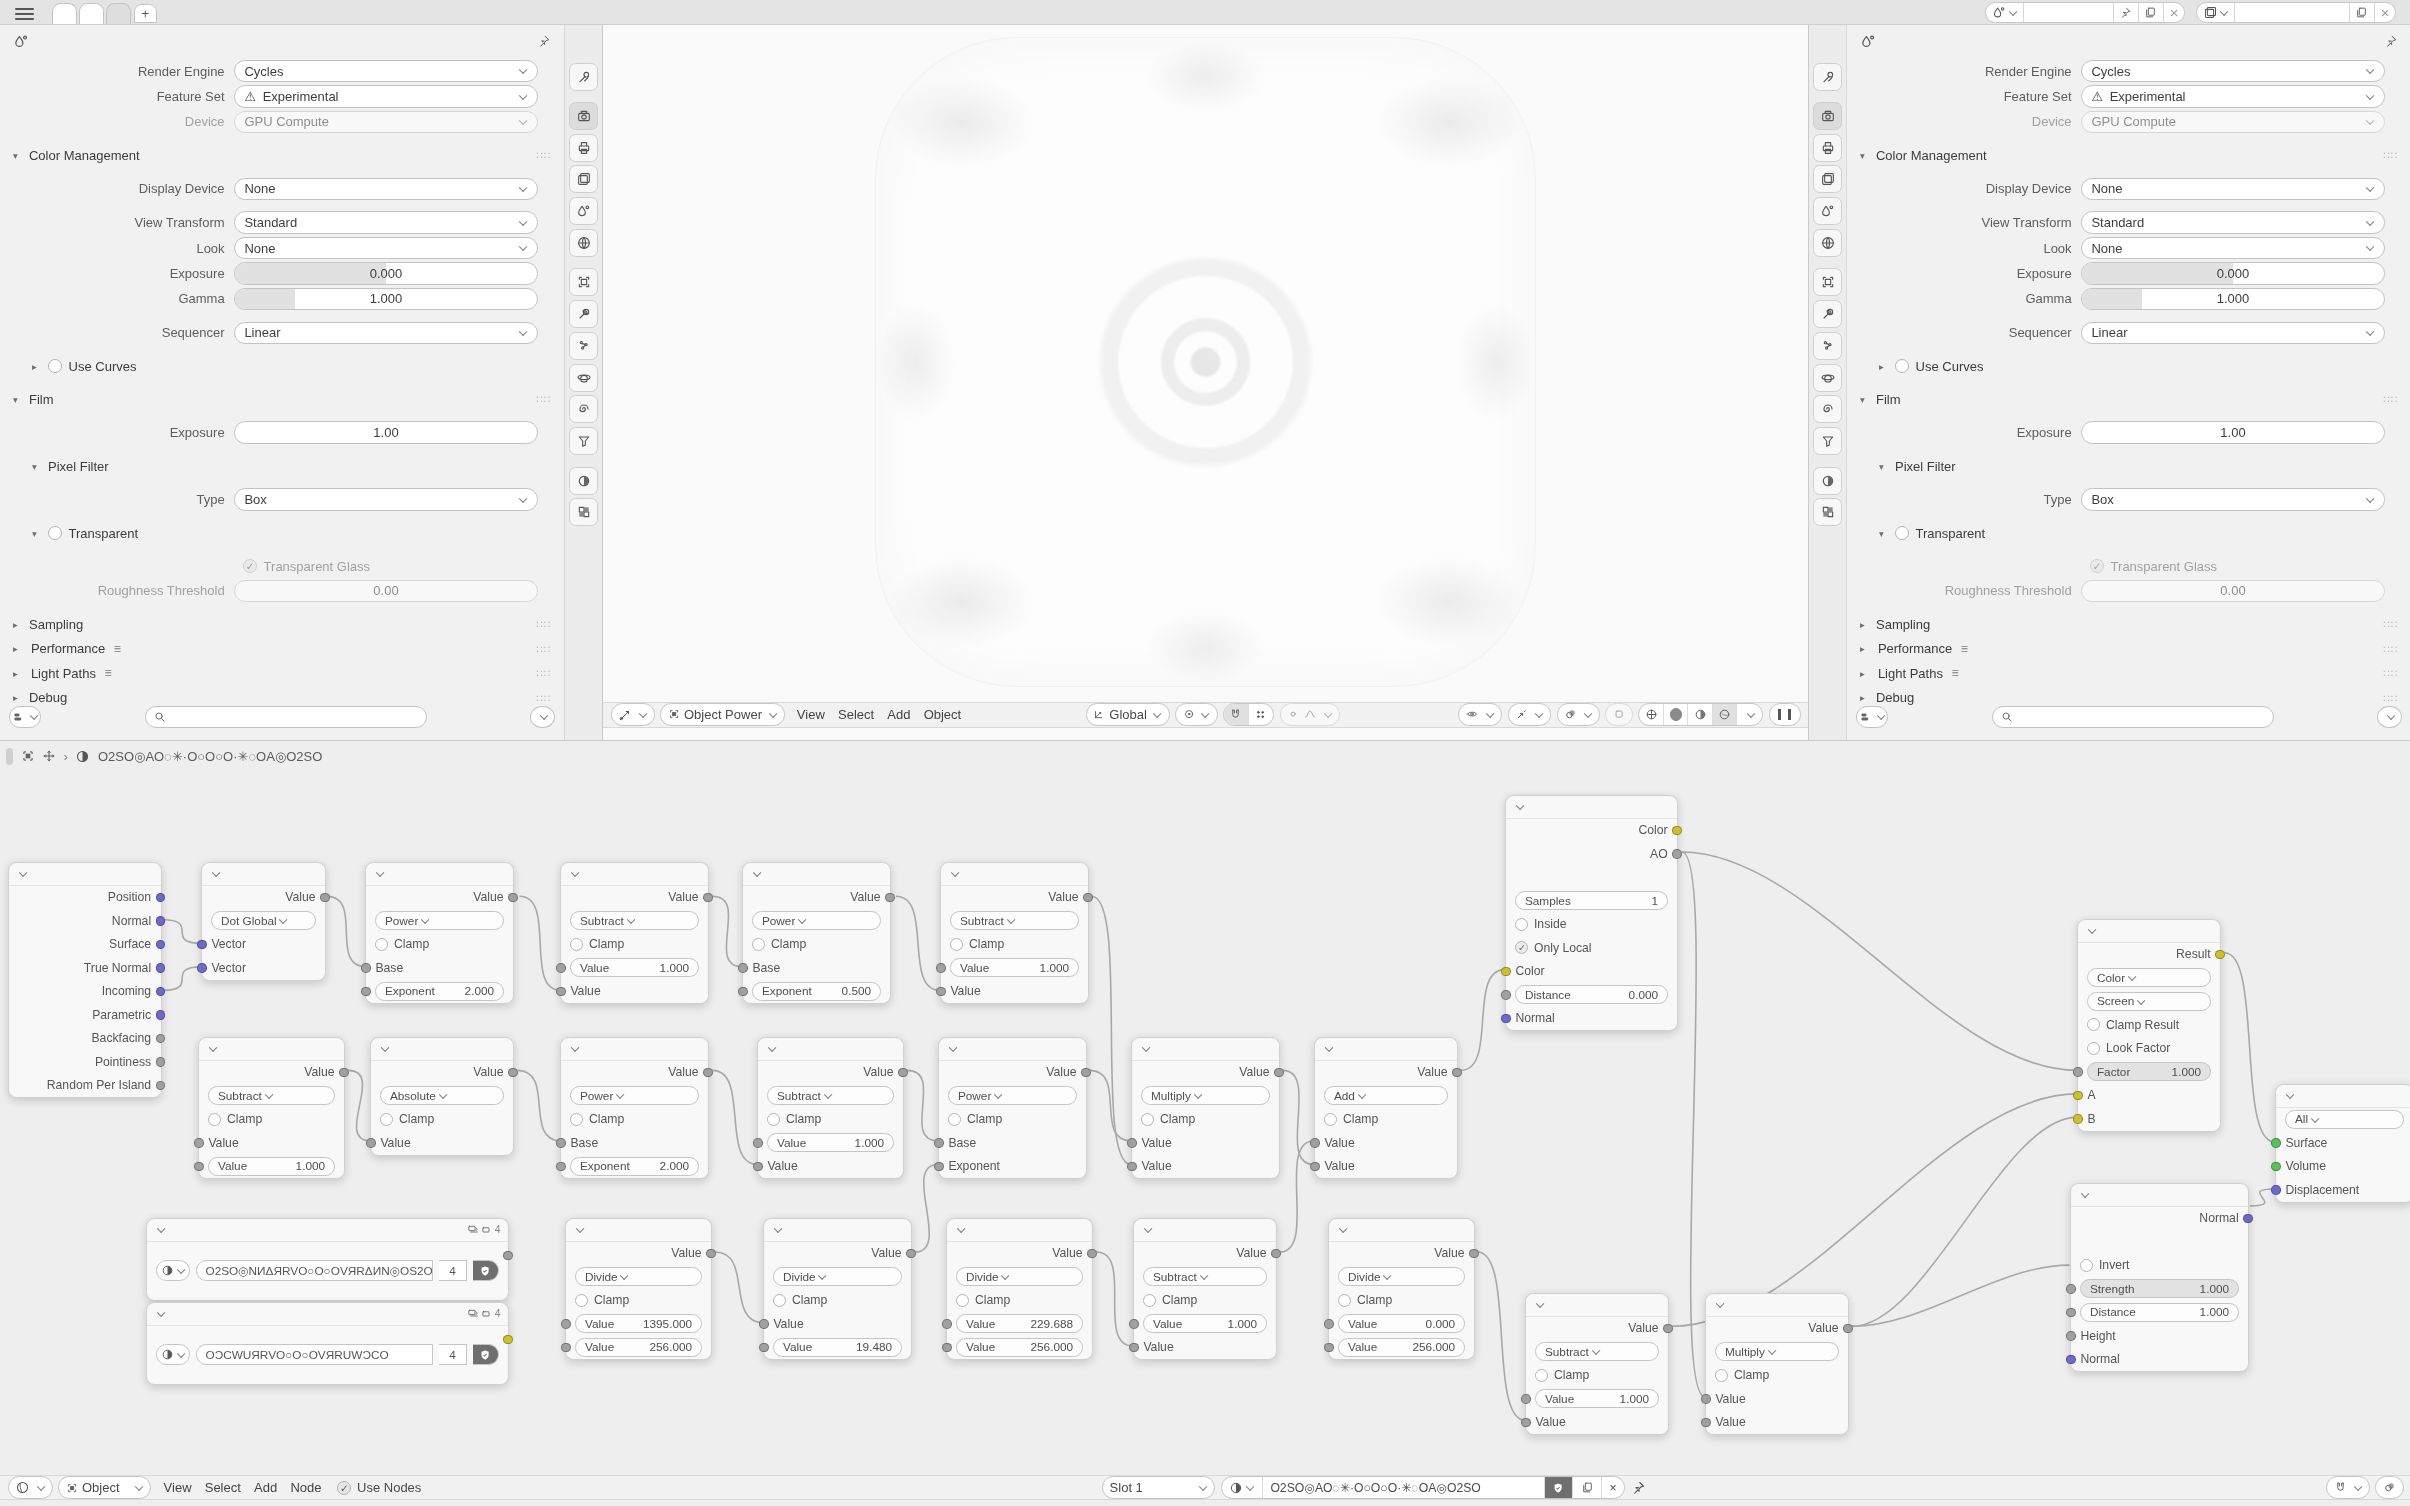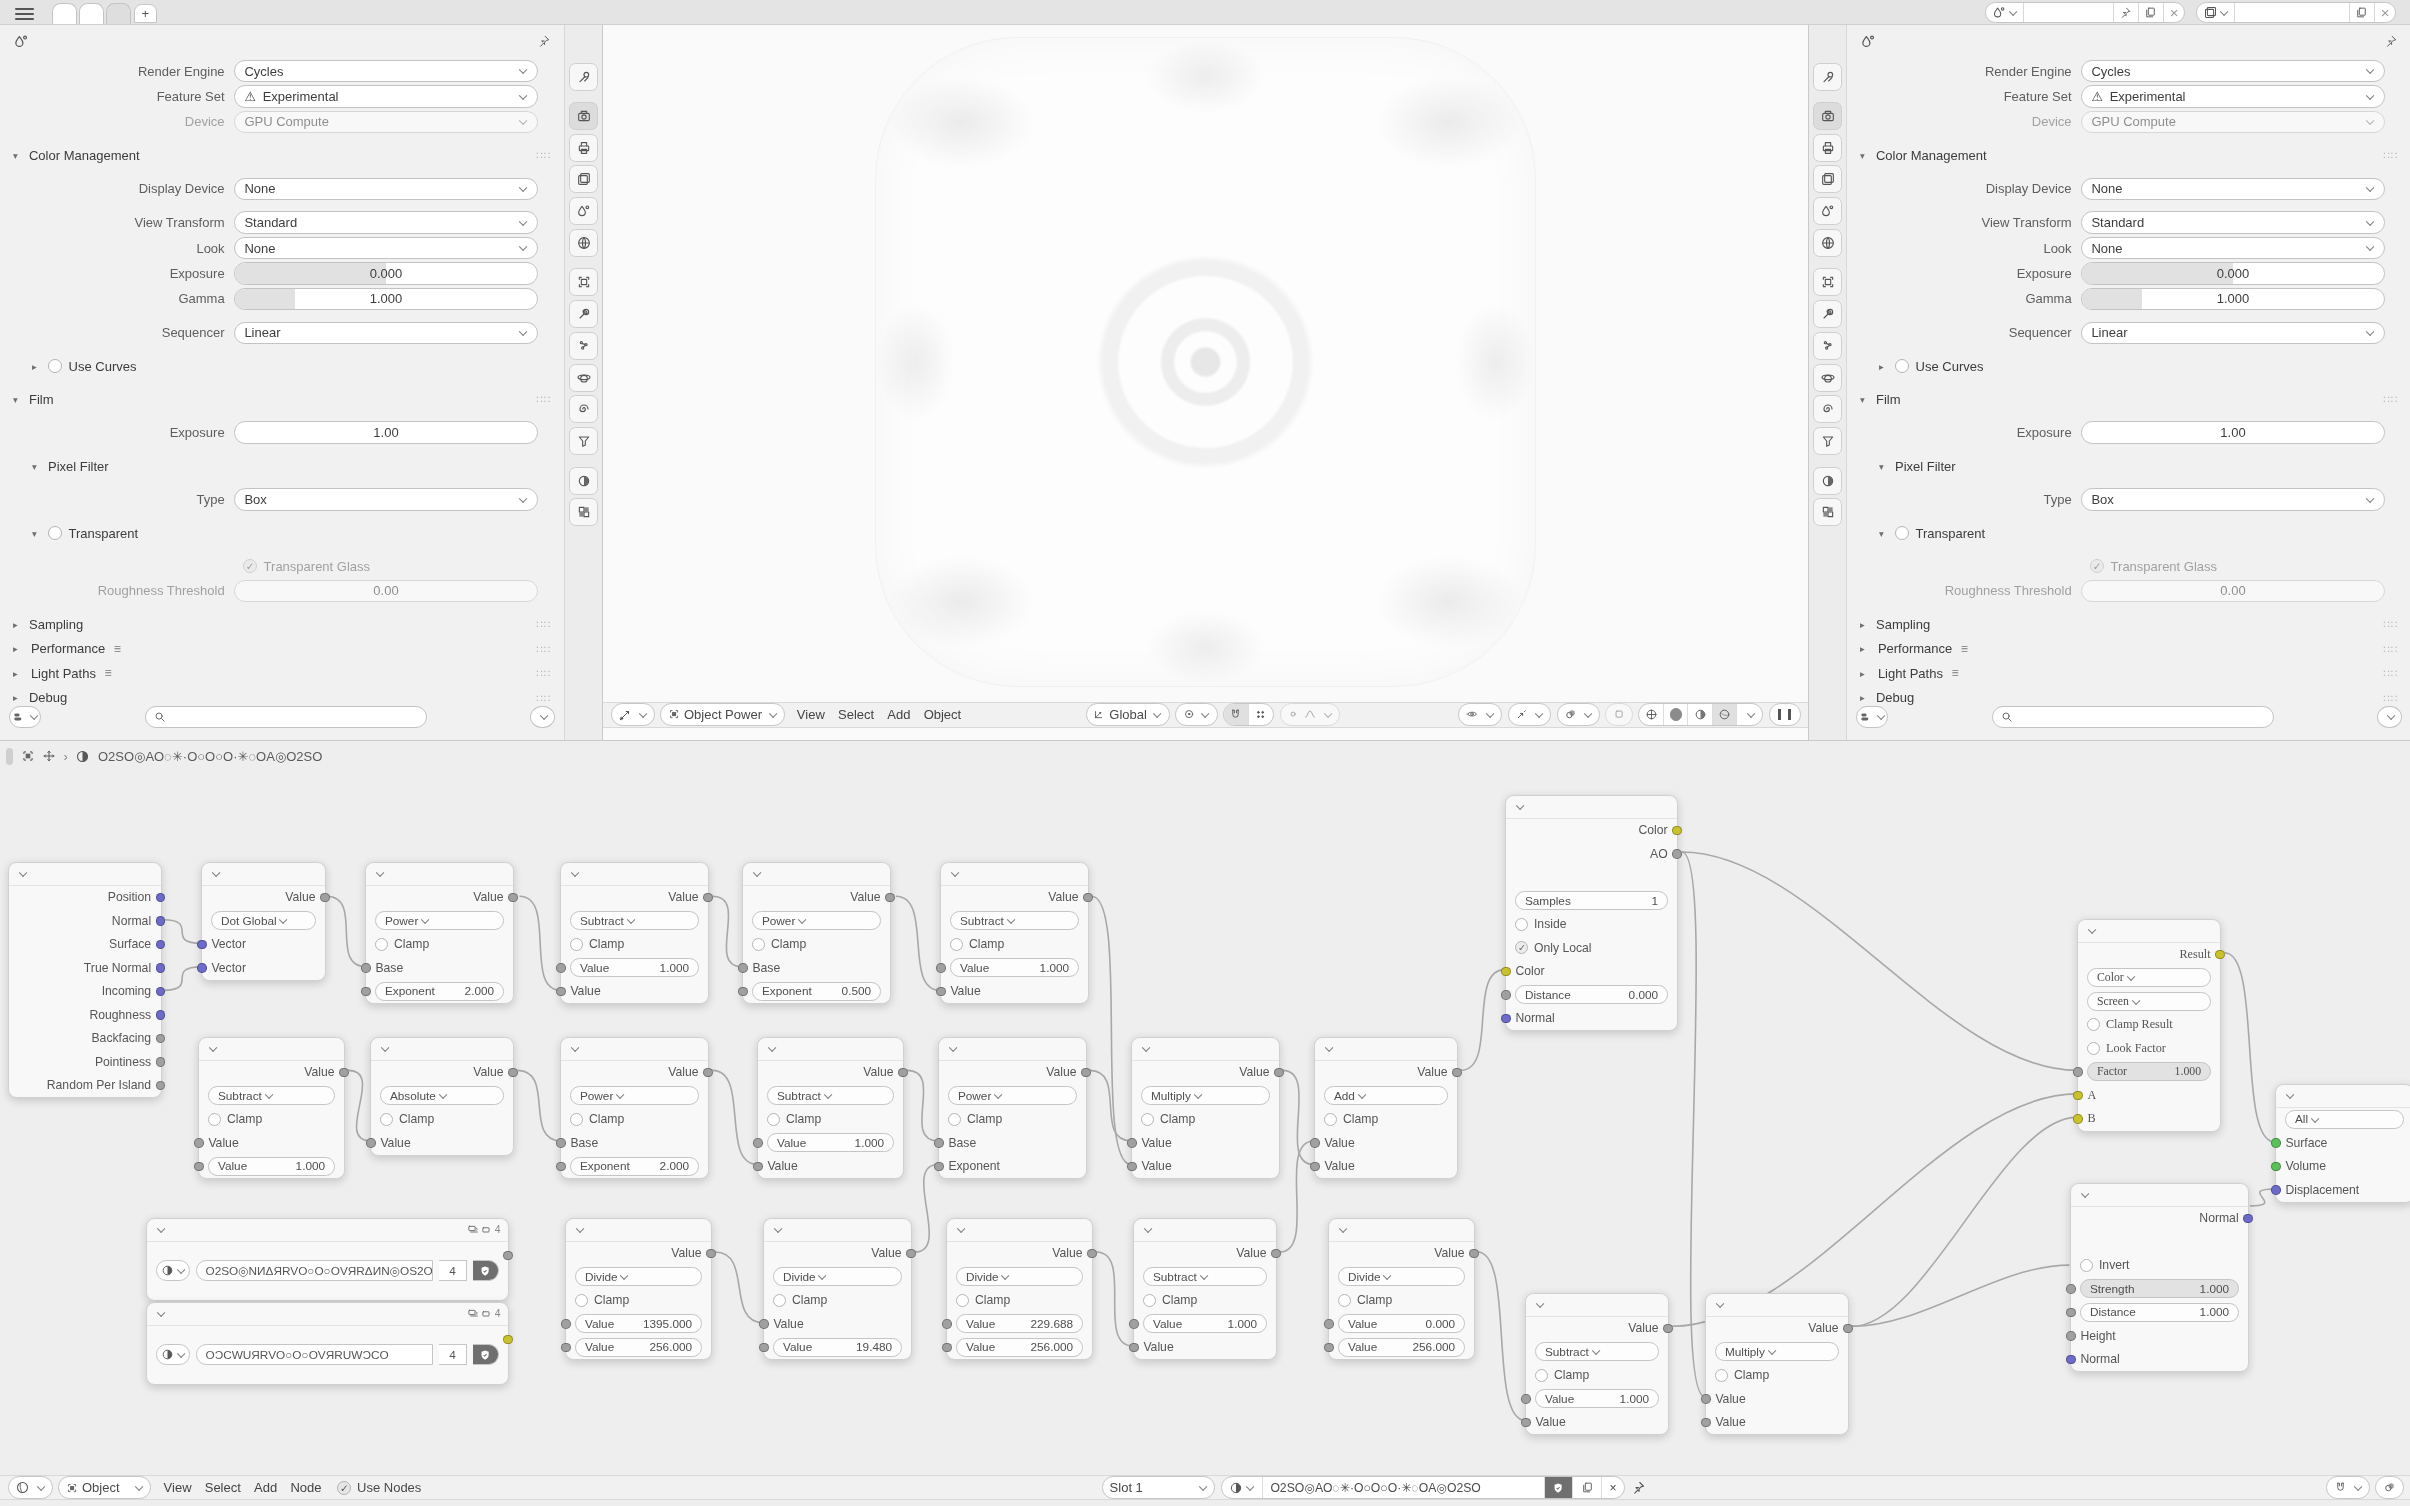--- a/index.html
+++ b/index.html
@@ -1653,7 +1653,7 @@
           <span>Normal</span>
         </div>
       </div>
-      <div class="node" style="left: 2077px; top: 178px; width: 144px; font-family: Liberation Serif, serif;">
+      <div class="node" style="left: 2077px; top: 178px; width: 144px;">
         <div class="nhead">
           <span class="chev"></span>
         </div>

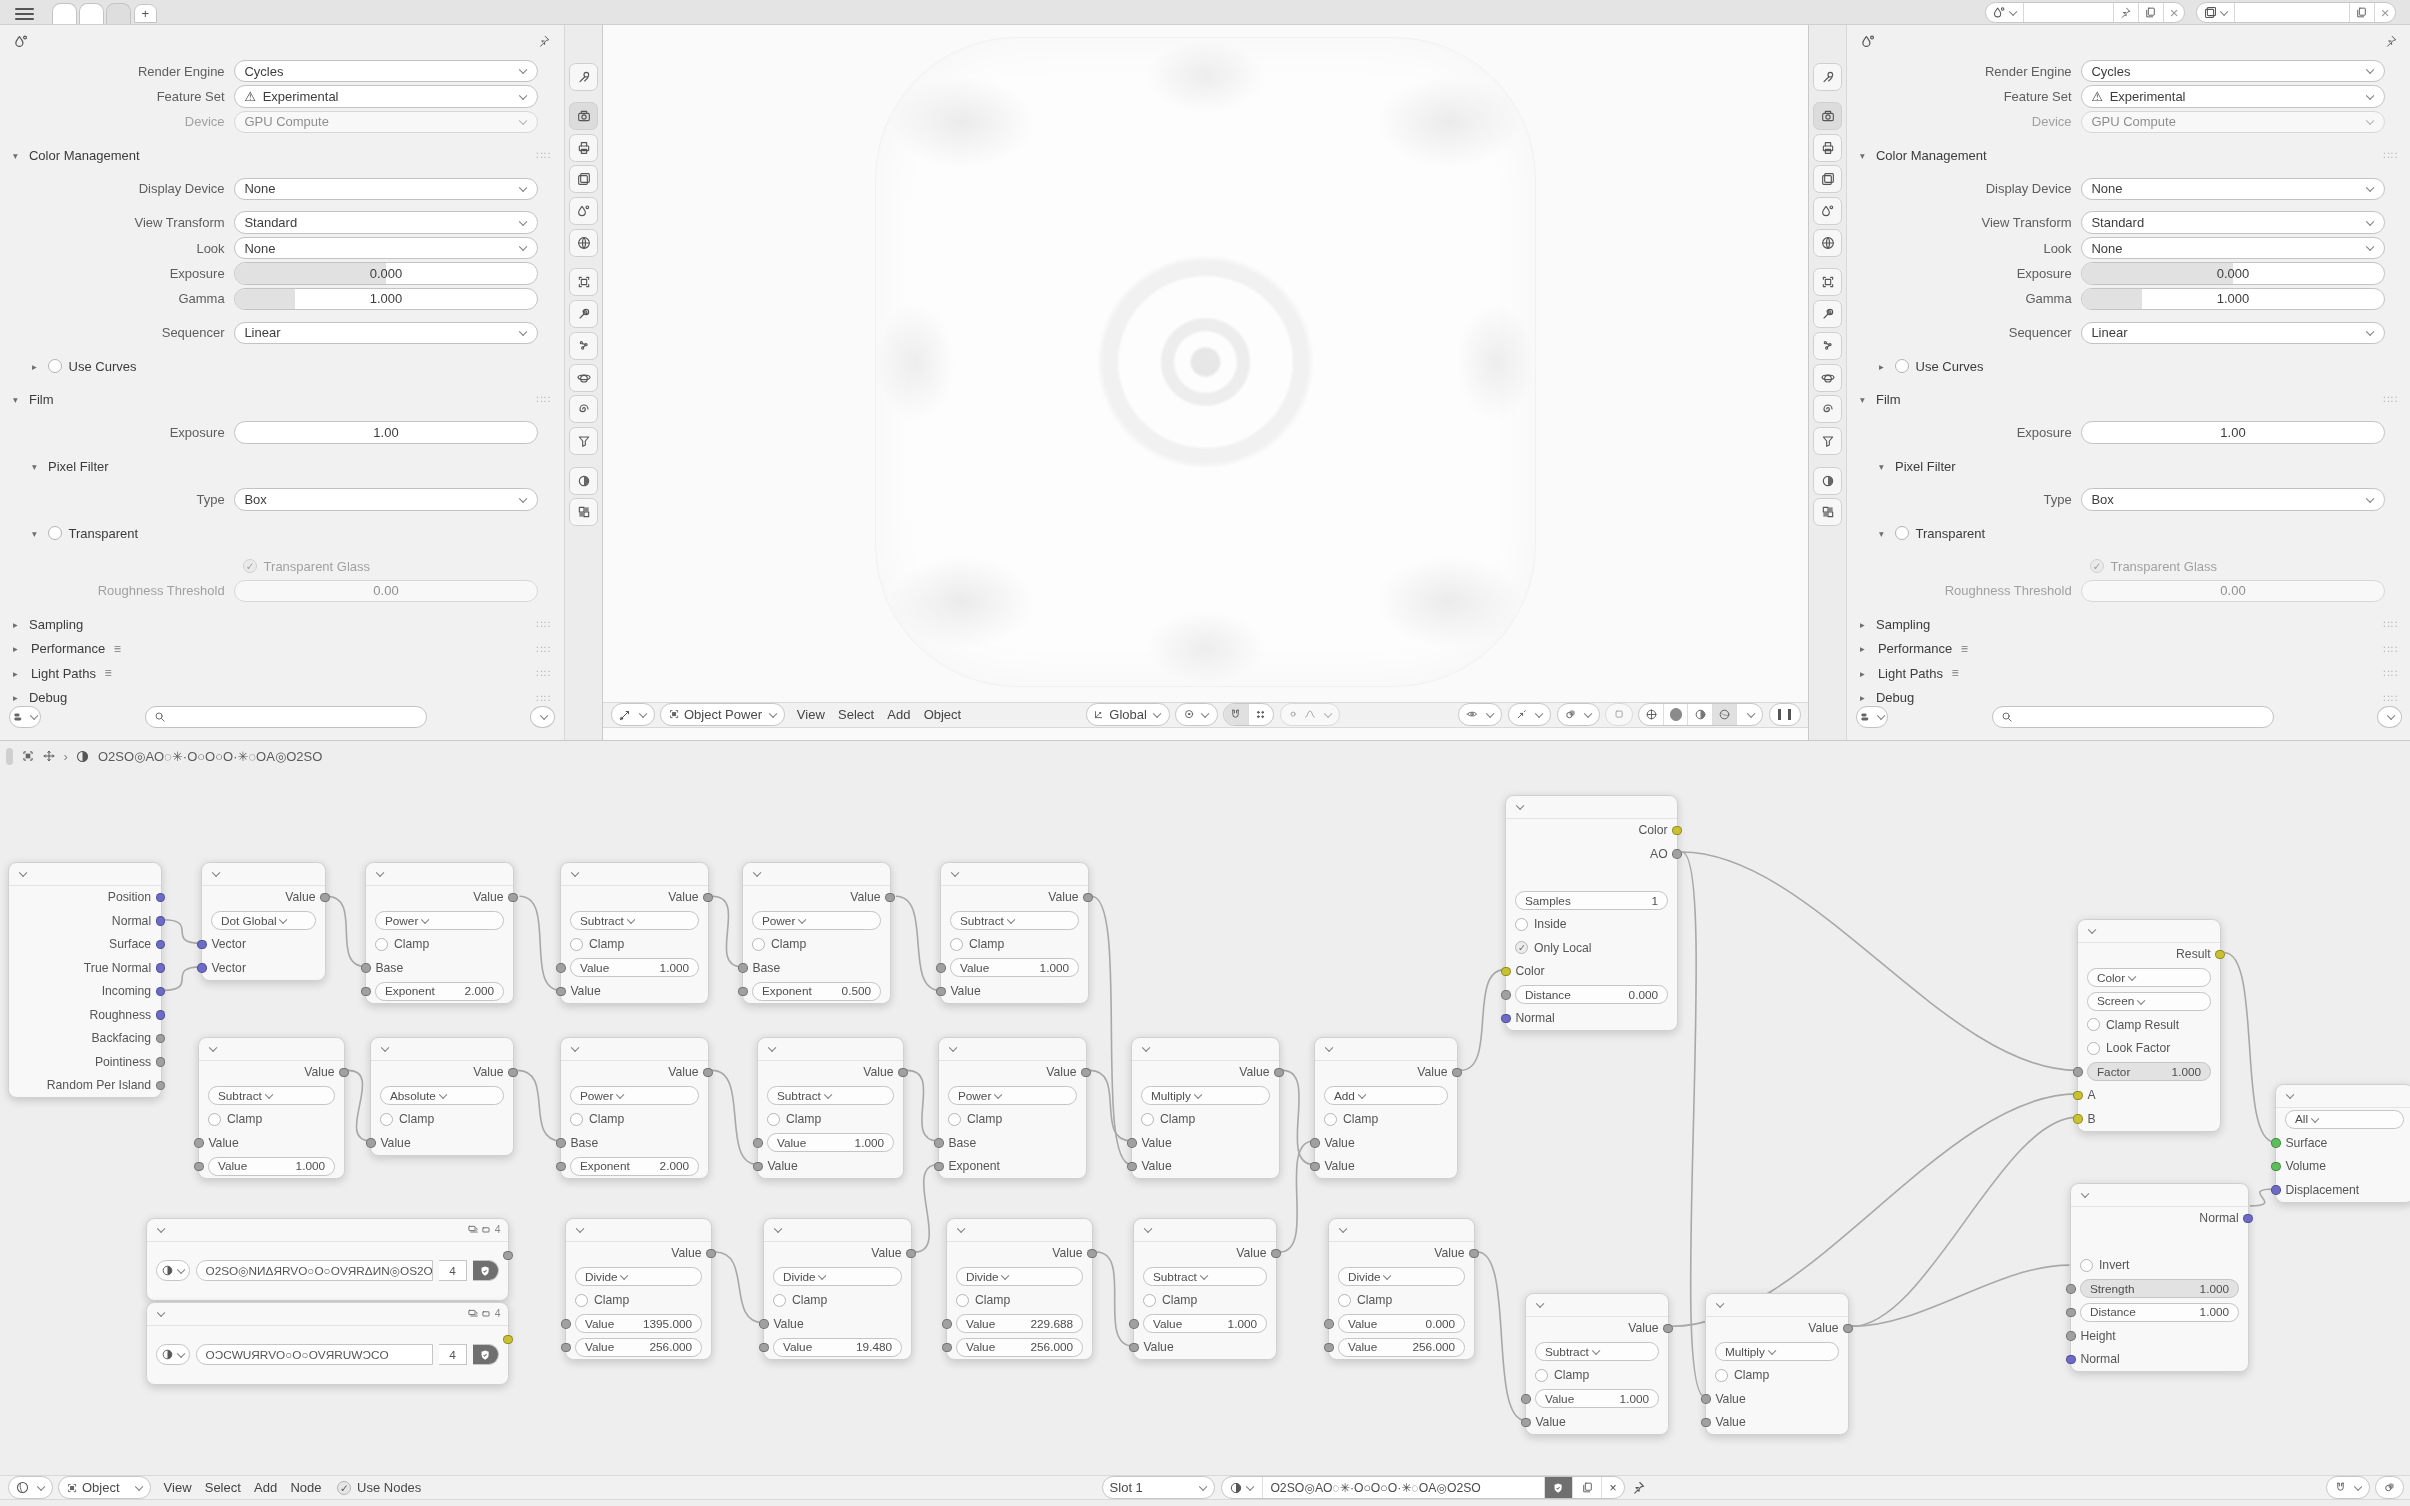--- a/index.html
+++ b/index.html
@@ -975,7 +975,7 @@
           <span class="sock so" style="background: rgb(110, 107, 200);"></span>
         </div>
         <div class="n-row r-out">
-          <span>Roughness</span>
+          <span>Parametric</span>
           <span class="sock so" style="background: rgb(110, 107, 200);"></span>
         </div>
         <div class="n-row r-out">

